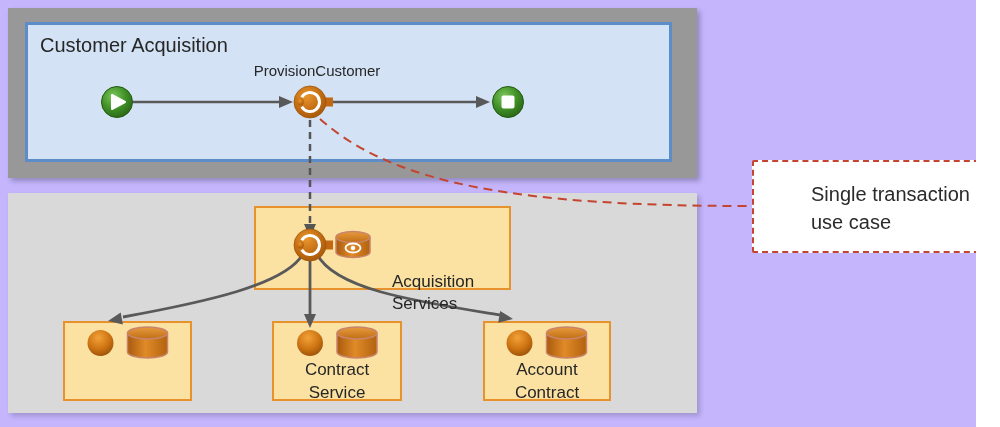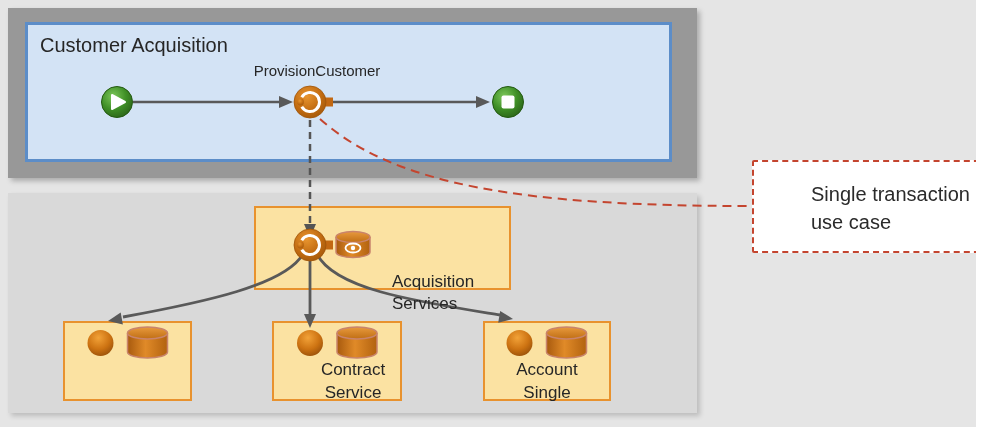--- a/index.html
+++ b/index.html
@@ -4,7 +4,7 @@
 <style>
   html,body{margin:0;padding:0;background:#ffffff;}
   #canvas{
-    position:relative;width:976px;height:427px;background:#e5e5e5;overflow:hidden;
+    position:relative;width:976px;height:427px;background:#c4b5fd;overflow:hidden;
     font-family:"Liberation Sans", sans-serif;color:#262626;text-decoration:underline;
   }
   .abs{position:absolute;}

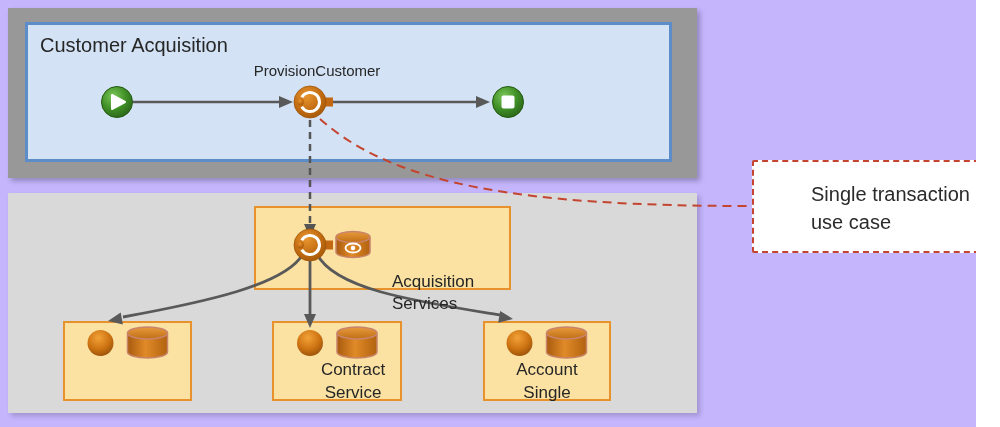--- a/index.html
+++ b/index.html
@@ -34,7 +34,7 @@
   #acq-label{left:392px;top:227px;width:110px;font-size:17px;line-height:22px;color:#262626;margin-top:44px;}
   .svc-label{top:358px;text-align:center;font-size:17px;line-height:23px;color:#262626;}
   #lbl-customer{left:73px;width:110px;}
-  #lbl-contract{left:298px;width:110px;}
+  #lbl-contract{left:282px;width:110px;}
   #lbl-account{left:492px;width:110px;}
   
   #callout{

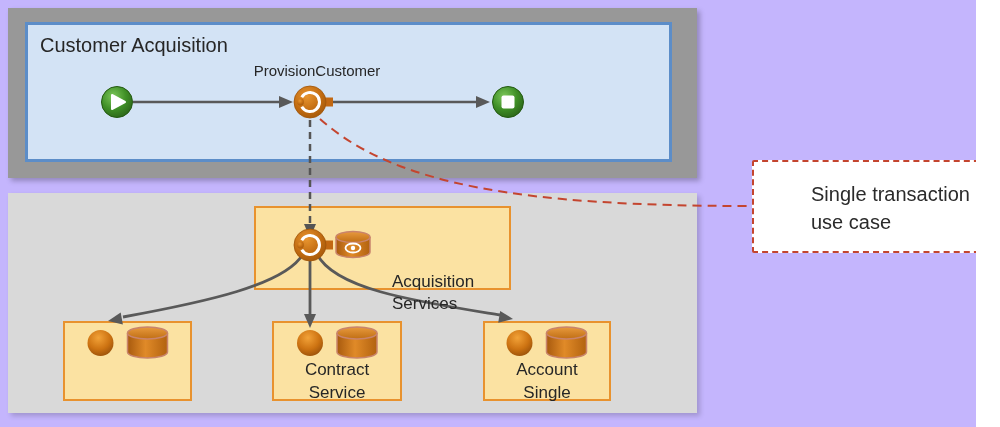--- a/index.html
+++ b/index.html
@@ -174,7 +174,7 @@
   <div class="abs" id="task-label">ProvisionCustomer</div>
   <div class="abs" id="acq-label">Acquisition Services</div>
   <div class="abs svc-label" id="lbl-contract">Contract Service</div>
-  <div class="abs svc-label" id="lbl-account">Account Single</div>
+  <div class="abs svc-label" id="lbl-account">Account Contract</div>
   <div class="abs" id="callout-text">Single transaction per use case</div>
 
 </div>

